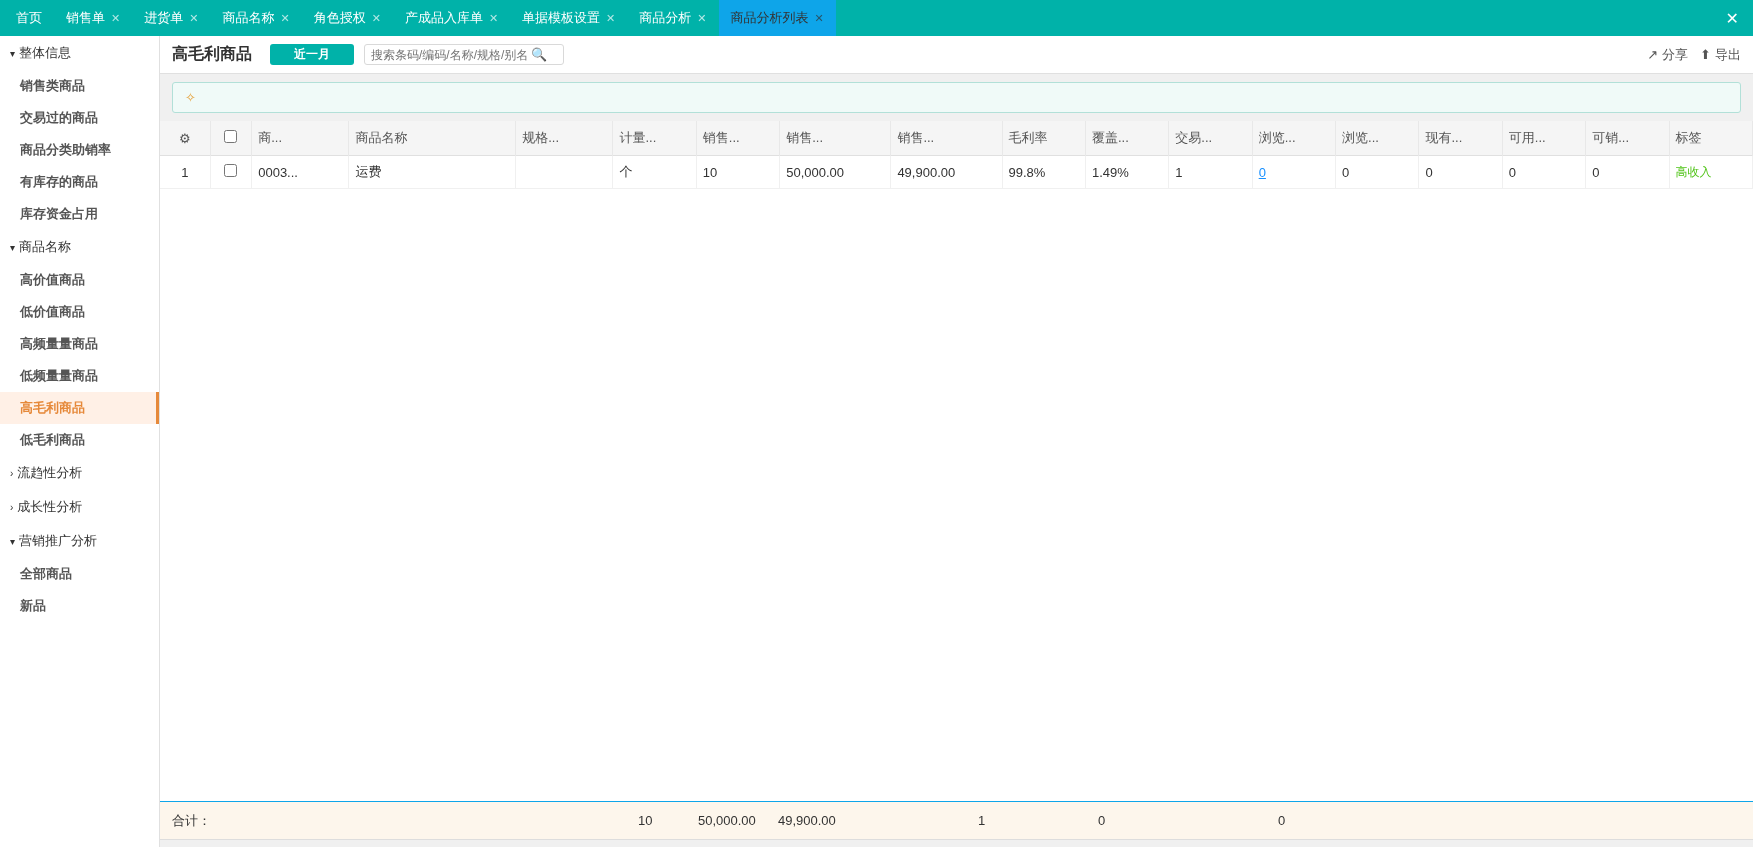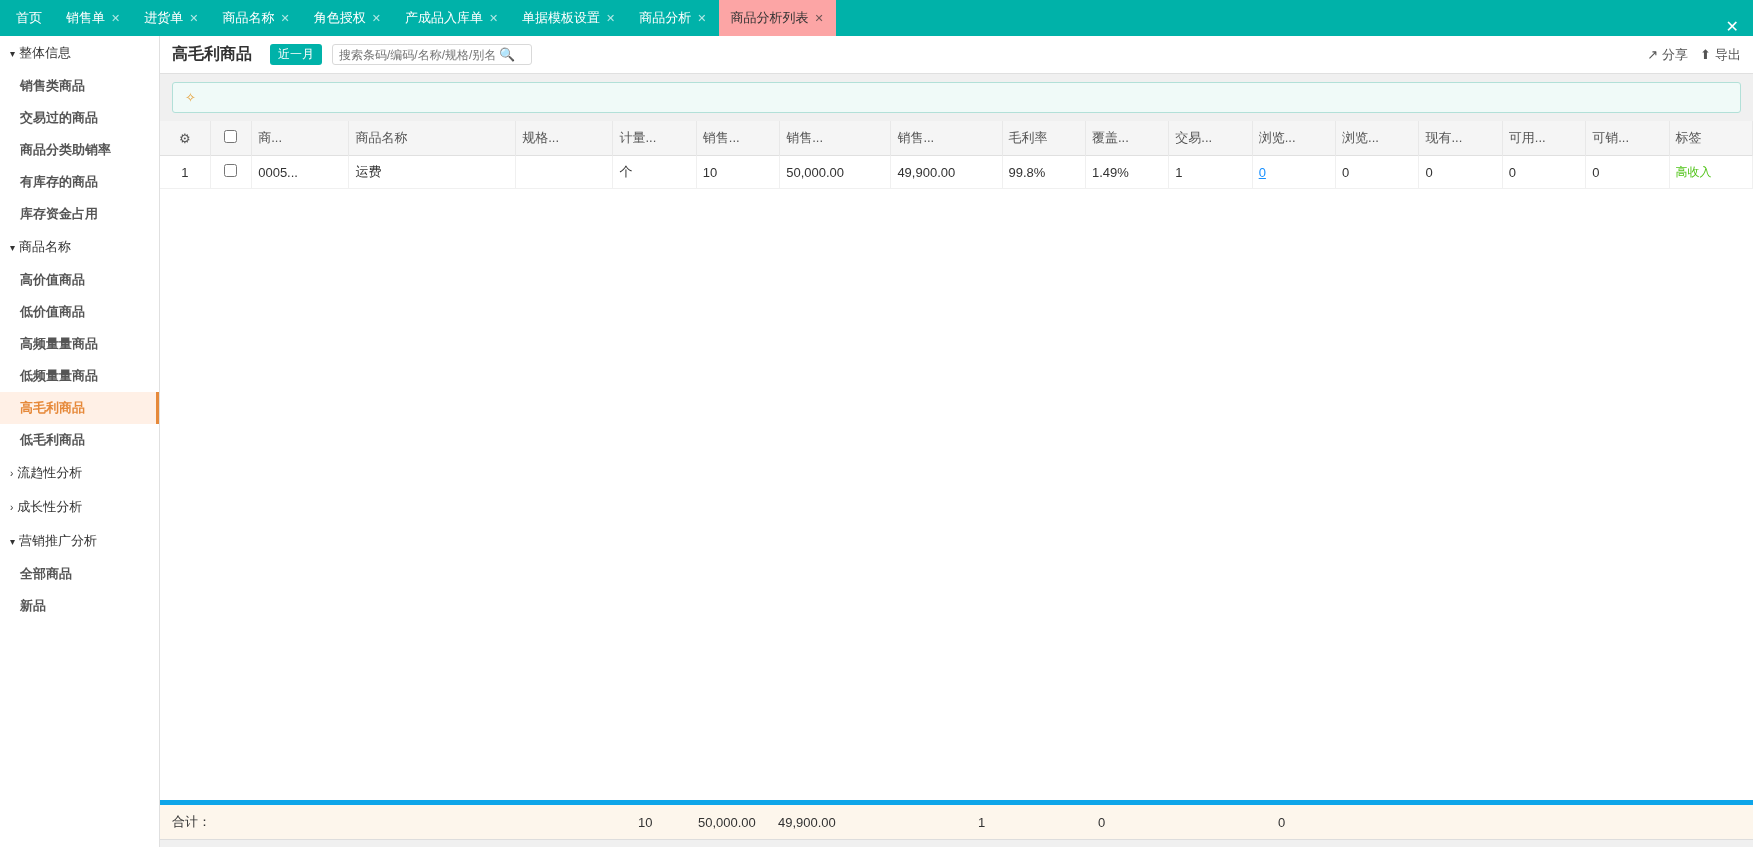--- a/index.html
+++ b/index.html
@@ -8,7 +8,7 @@
     
     .top-nav {
       display: flex;
-      align-items: flex-end;
+      align-items: center;
       background: #00b2a9;
       height: 36px;
       padding: 0 4px;

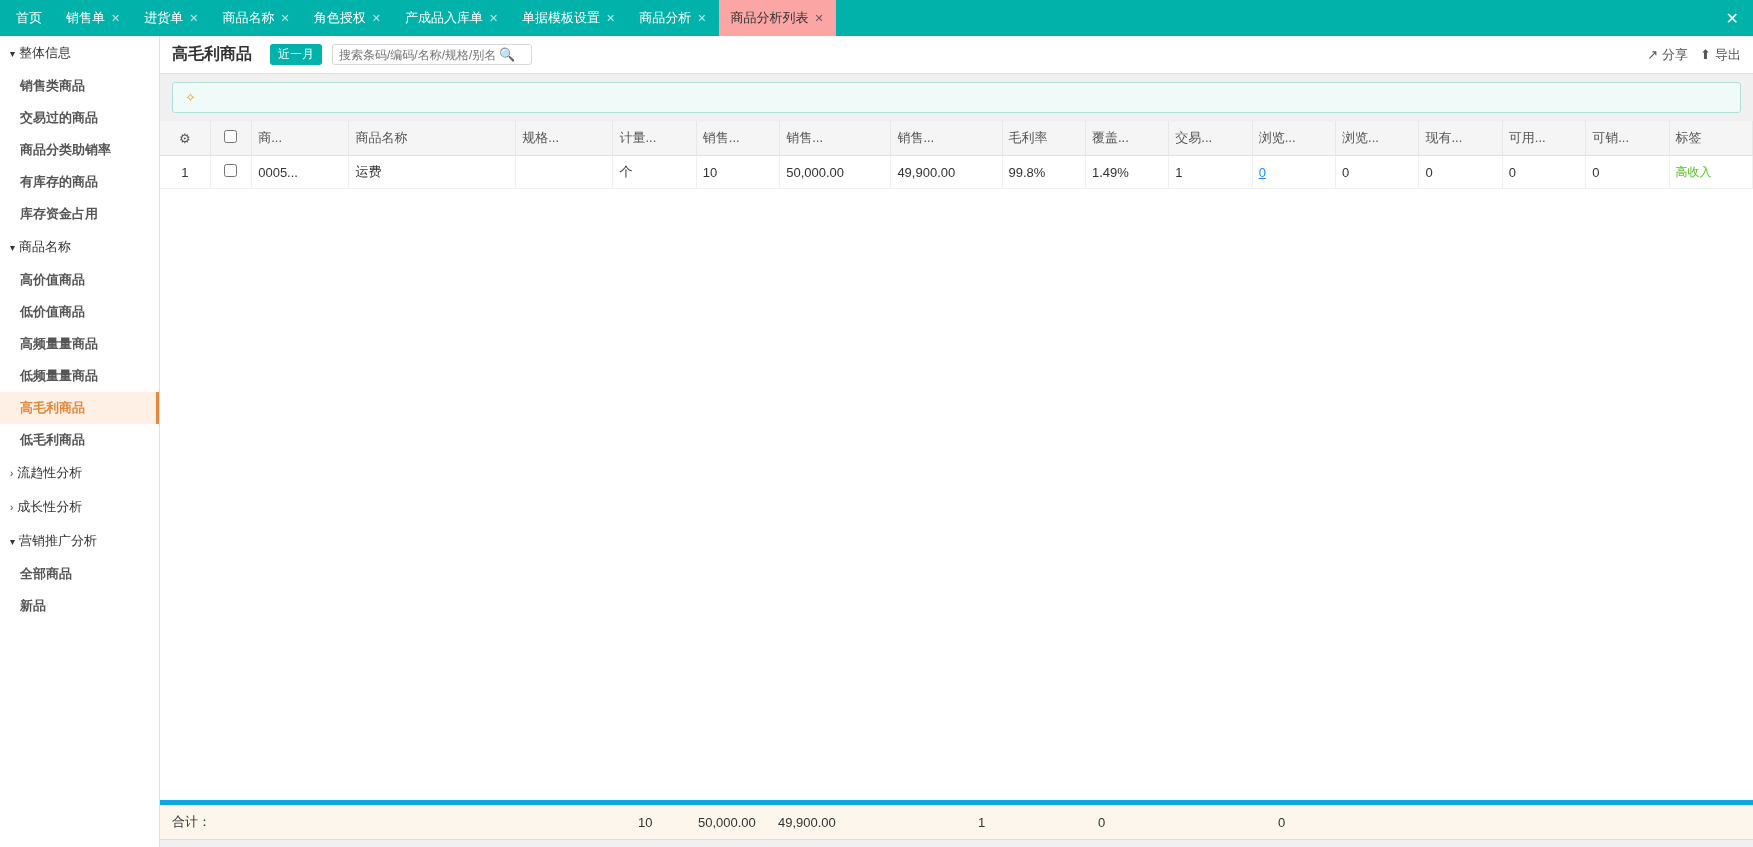--- a/index.html
+++ b/index.html
@@ -26,7 +26,7 @@
       position: relative;
     }
     .top-nav .tab.active {
-      background: #fca5a5;
+      background: #0ea5e9;
       color: #333;
     }
     .top-nav .tab .close-btn {

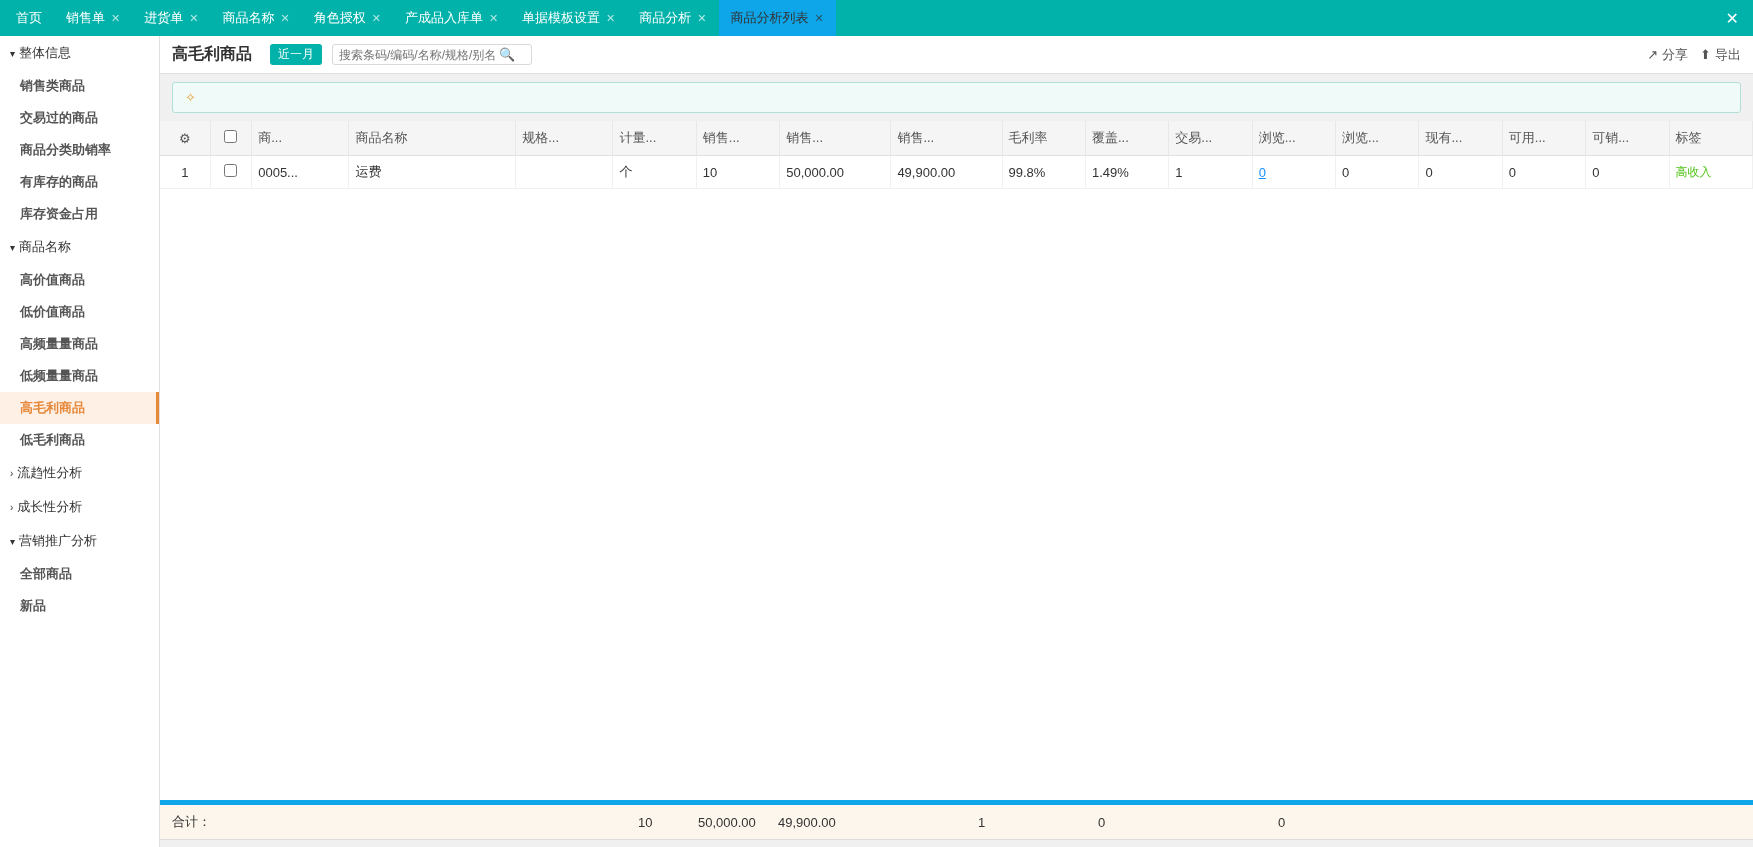--- a/index.html
+++ b/index.html
@@ -118,9 +118,10 @@
       color: #fff;
       border: none;
       border-radius: 3px;
-      padding: 2px 8px;
+      padding: 2px 24px;
       font-size: 12px;
       cursor: pointer;
+      font-weight: bold;
     }
     .search-box {
       display: flex;

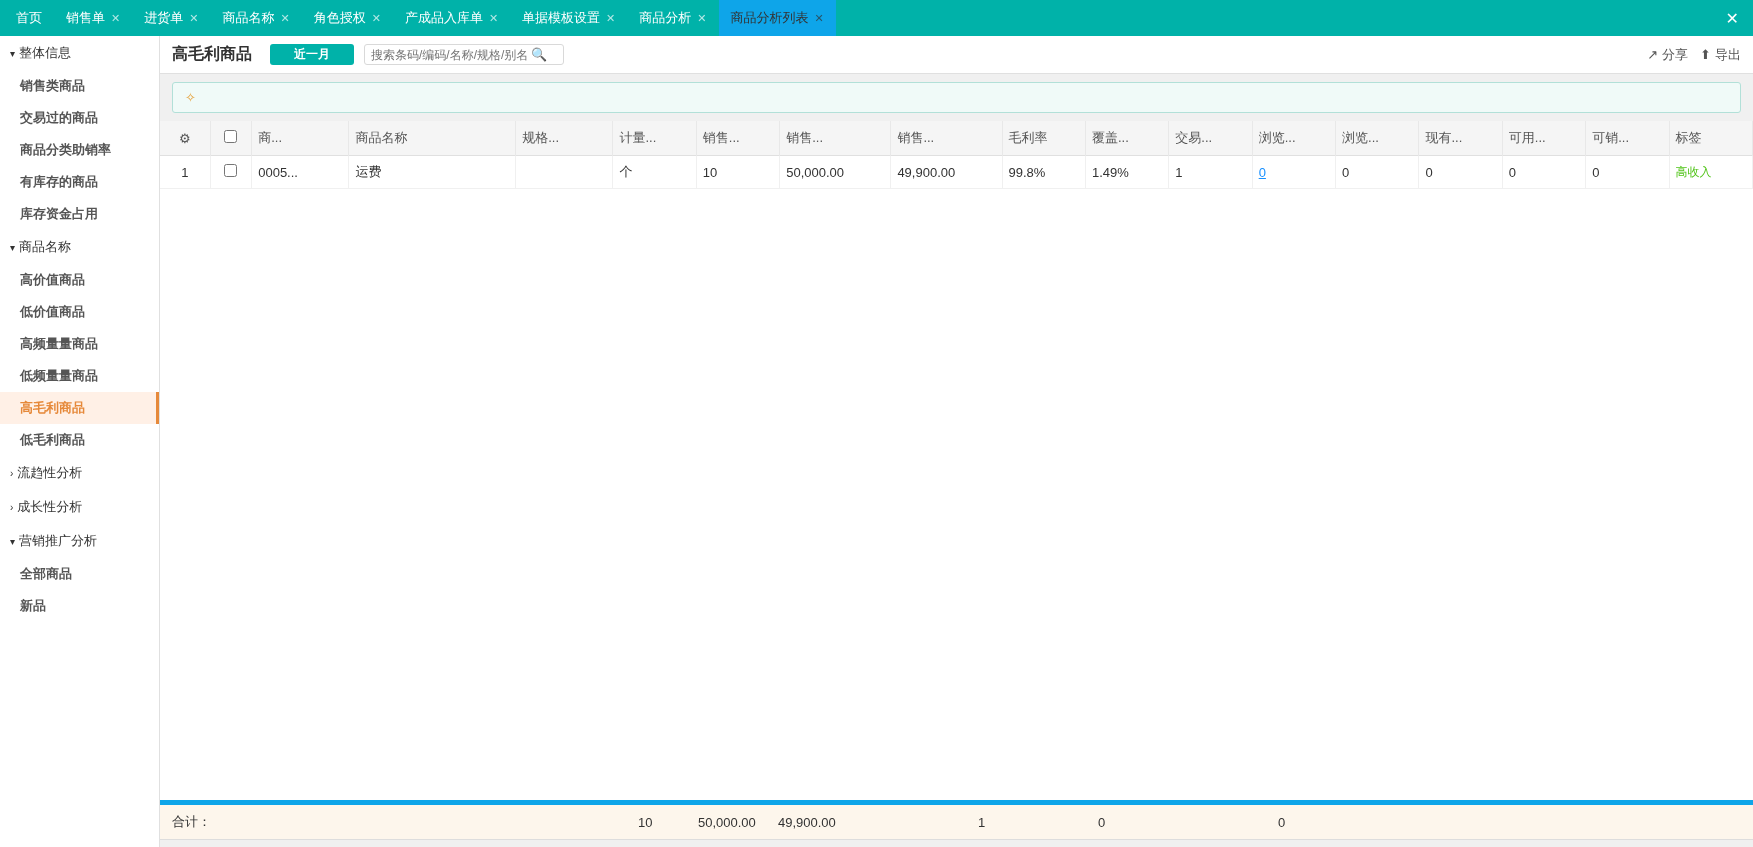--- a/index.html
+++ b/index.html
@@ -434,7 +434,7 @@
             <td class="checkbox-col">
               <input type="checkbox" style="">
             </td>
-            <td>0005...</td>
+            <td>0003...</td>
             <td>运费</td>
             <td></td>
             <td>个</td>

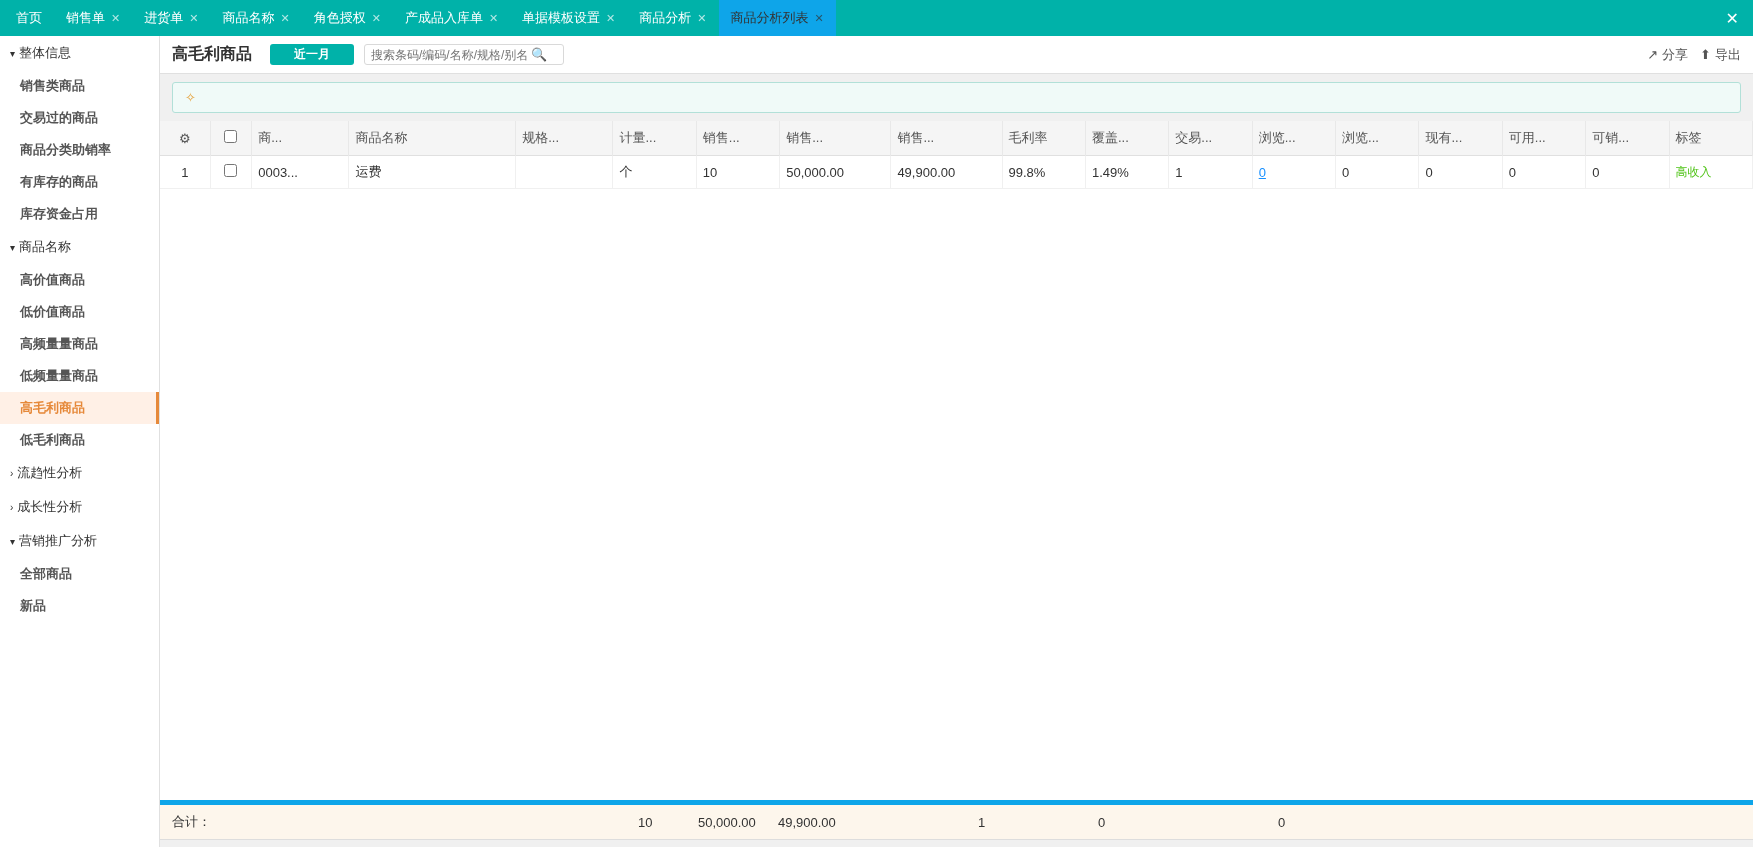--- a/index.html
+++ b/index.html
@@ -208,7 +208,7 @@
     
     .table-footer {
       background: #fdf6ec;
-      border-top: 5px solid #0ea5e9;
+      border-top: 1px solid #0ea5e9;
       display: flex;
       align-items: center;
       padding: 8px 12px;

